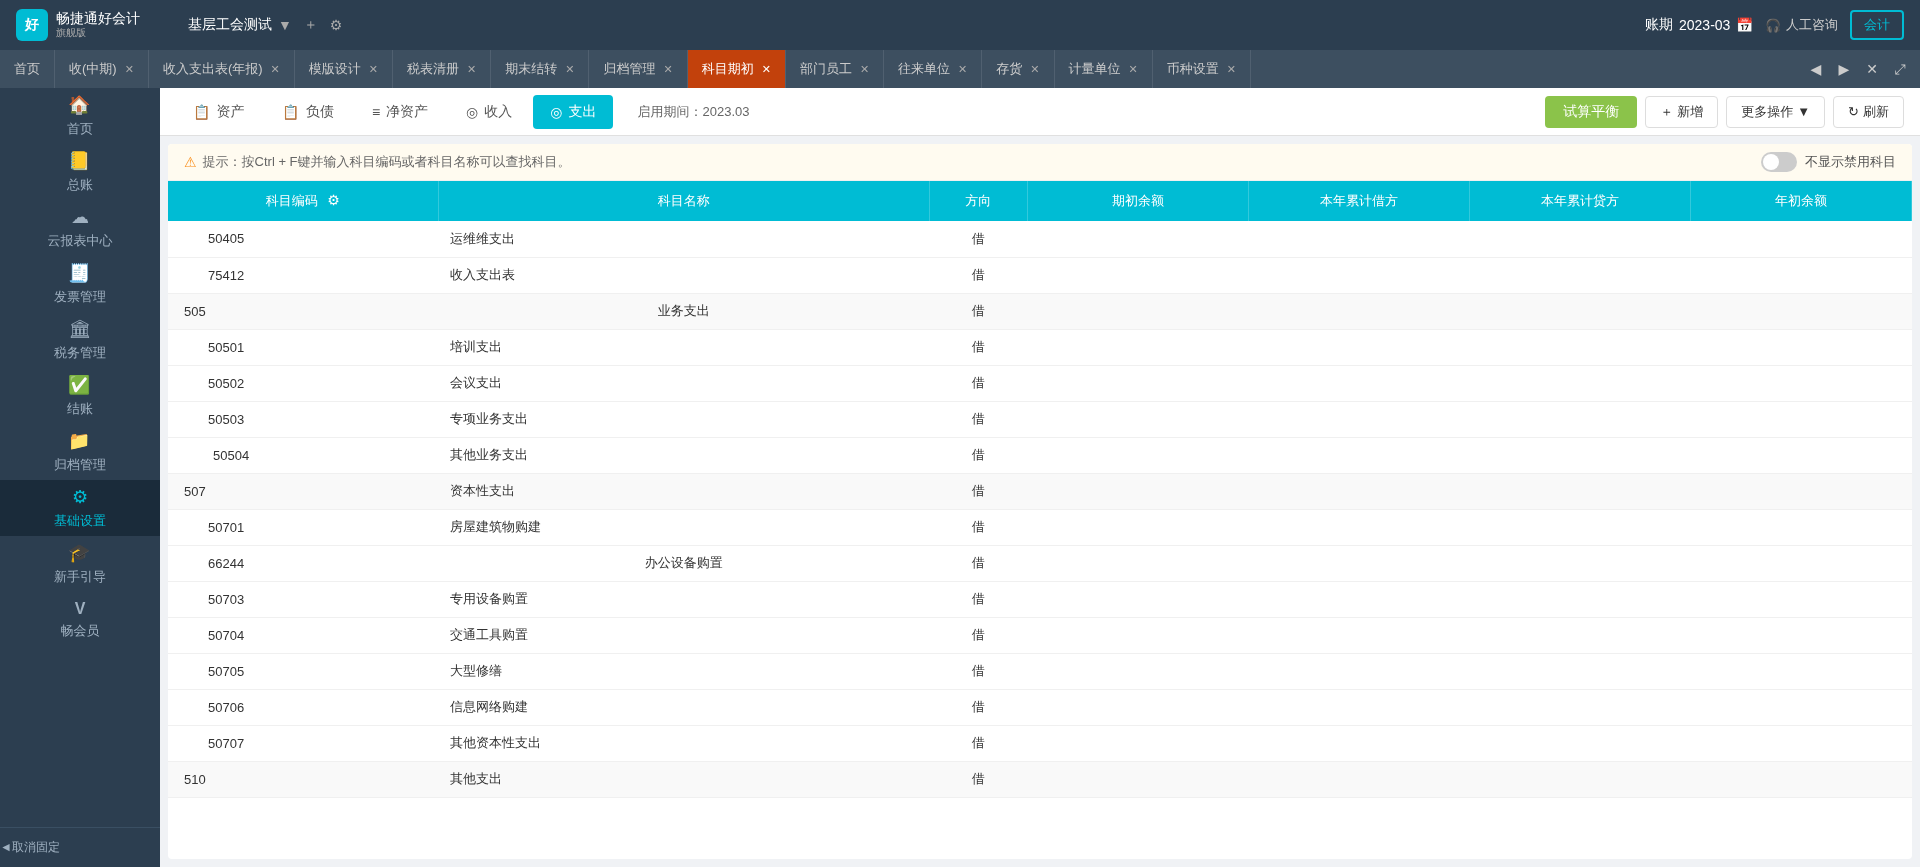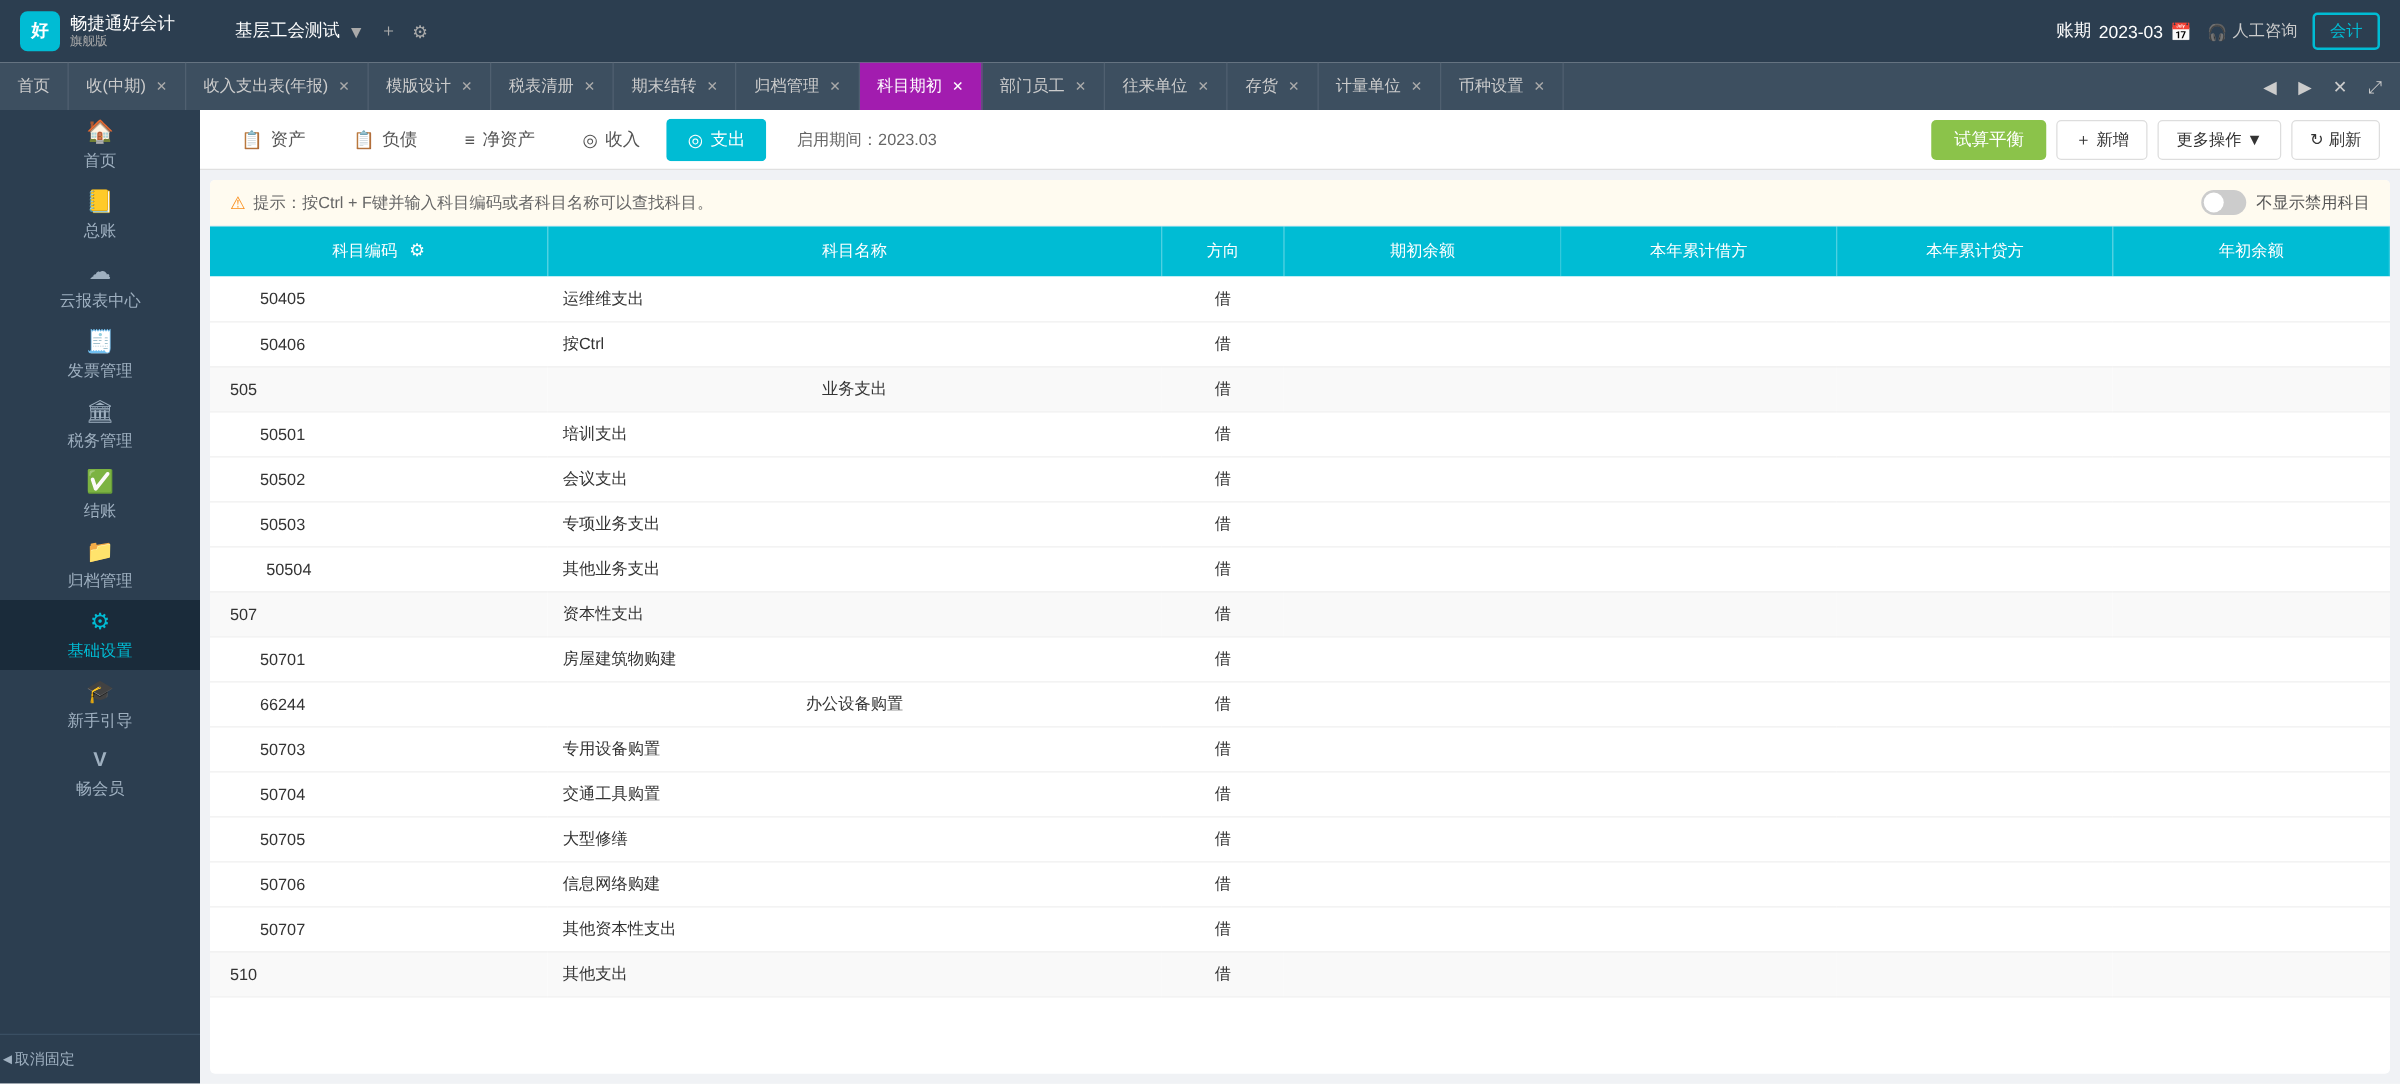--- a/index.html
+++ b/index.html
@@ -98,7 +98,7 @@
       border-right: 1px solid #506070;
     }
     .tab-item.active {
-      background: #a21caf;
+      background: #c2410c;
       color: white;
     }
     .tab-close {

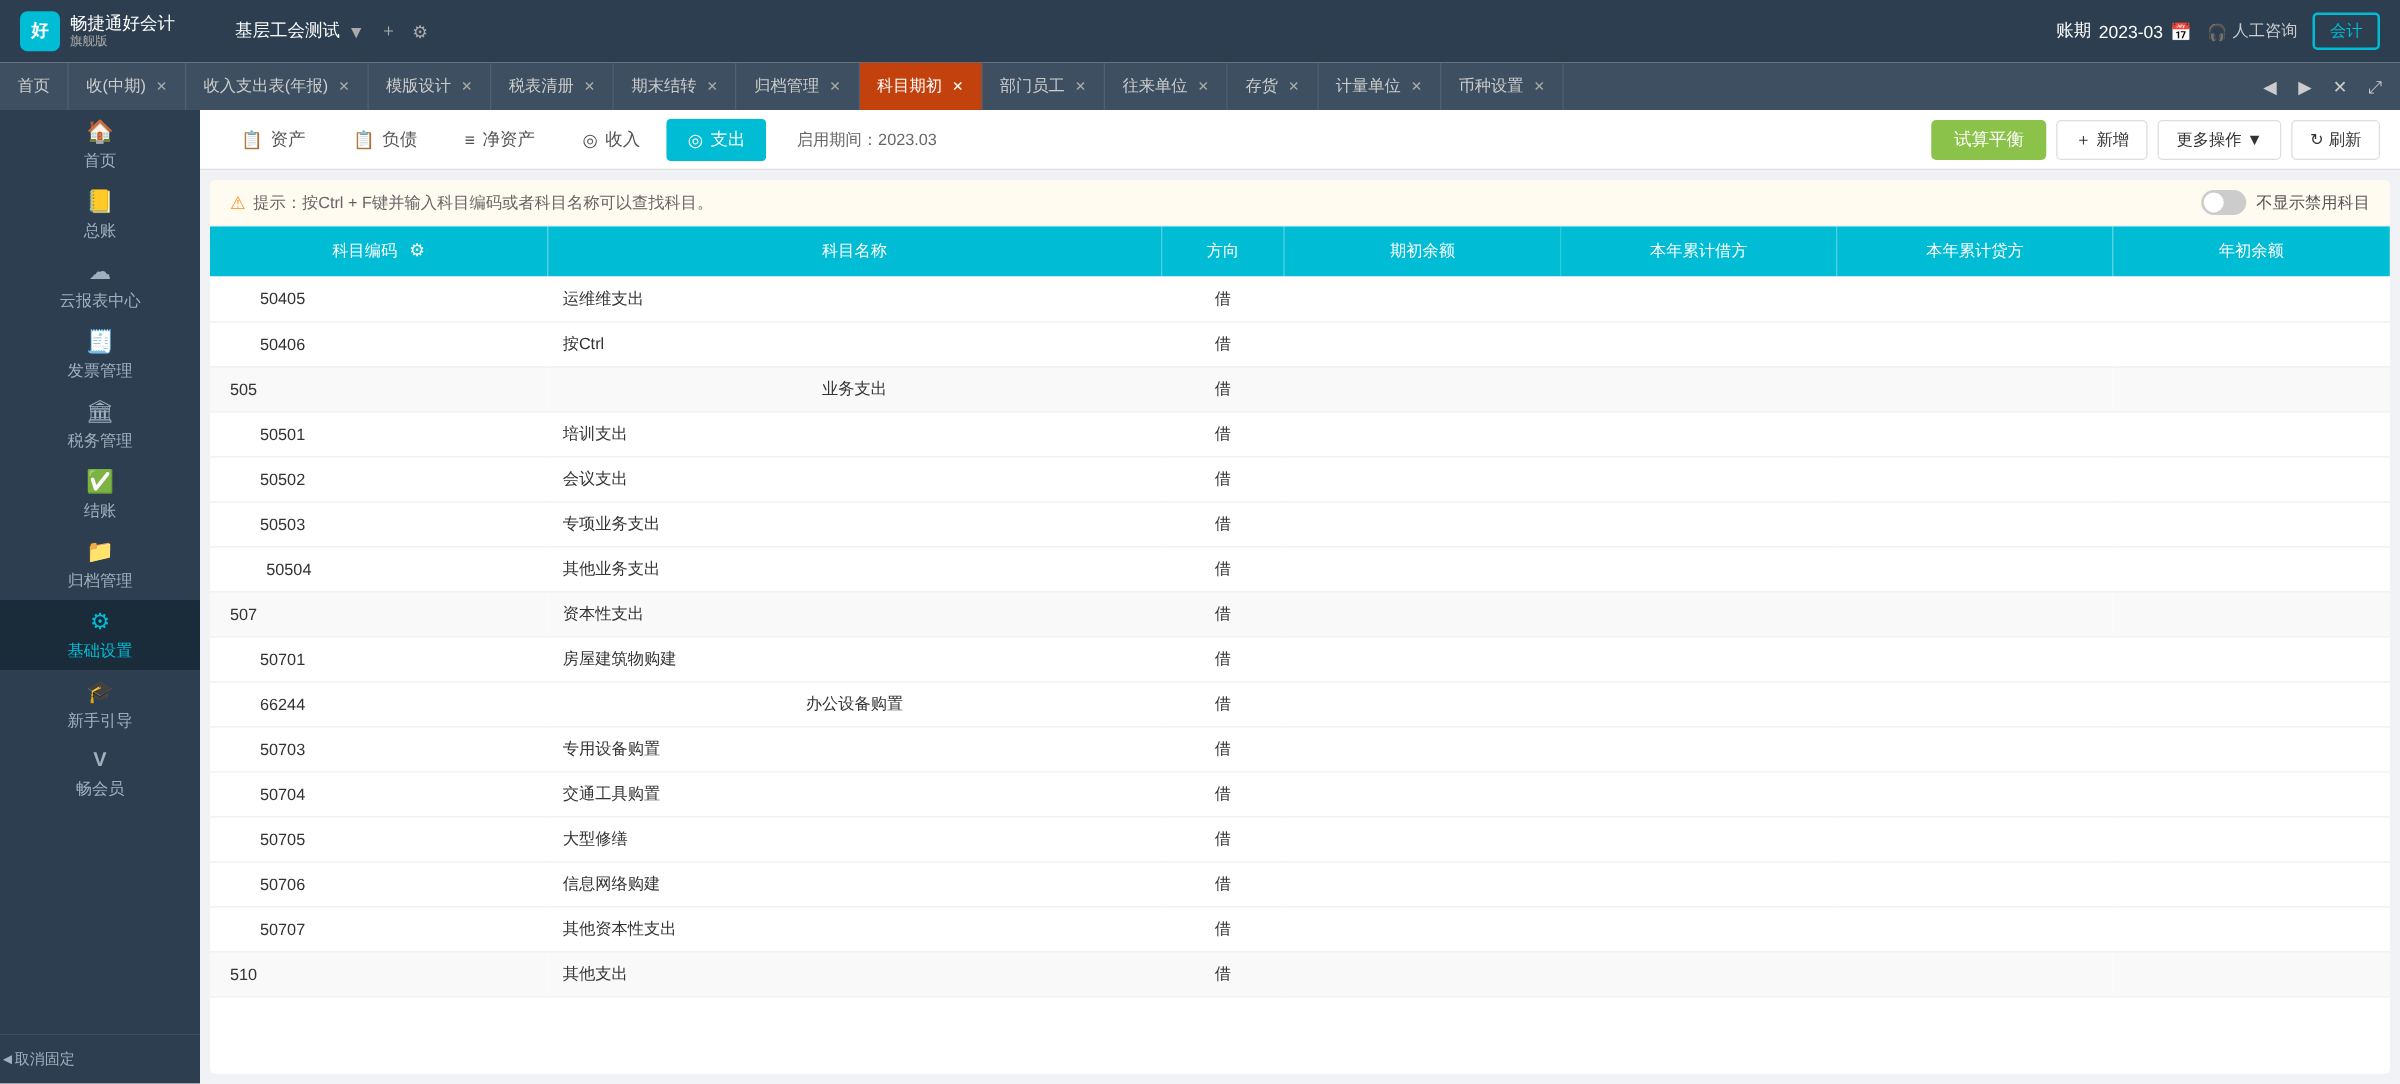--- a/index.html
+++ b/index.html
@@ -537,7 +537,7 @@
     <td></td>
   </tr>
               <tr>
-    <td style="padding-left:40px; text-align:left;">50406</td>
+    <td style="padding-left:40px; text-align:left;">75412</td>
     <td style="text-align:left;">按Ctrl</td>
     <td>借</td>
     <td></td>

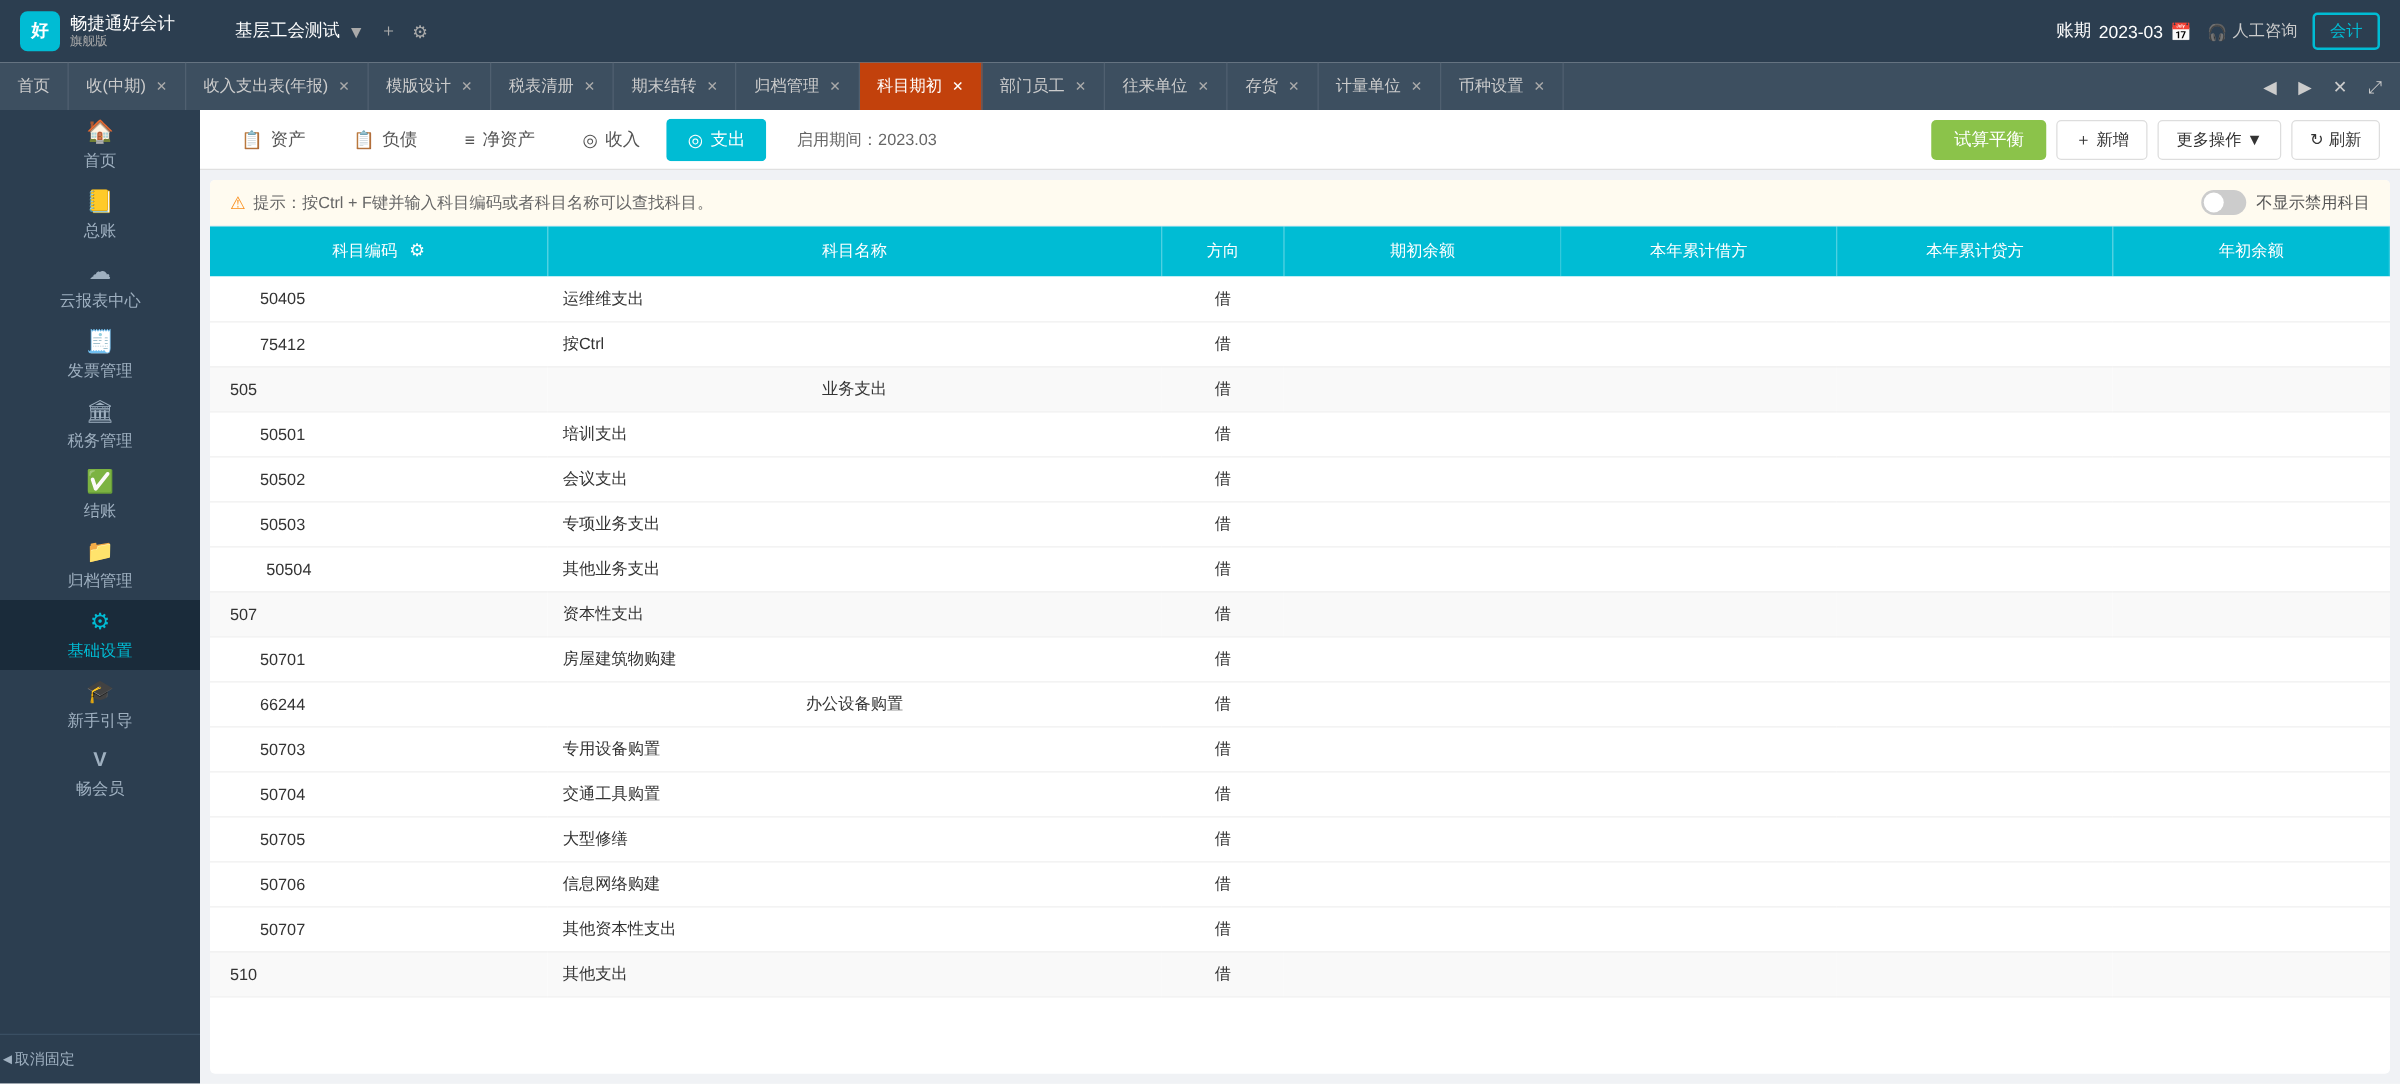--- a/index.html
+++ b/index.html
@@ -538,7 +538,7 @@
   </tr>
               <tr>
     <td style="padding-left:40px; text-align:left;">75412</td>
-    <td style="text-align:left;">按Ctrl</td>
+    <td style="text-align:left;">收入支出表</td>
     <td>借</td>
     <td></td>
     <td></td>

